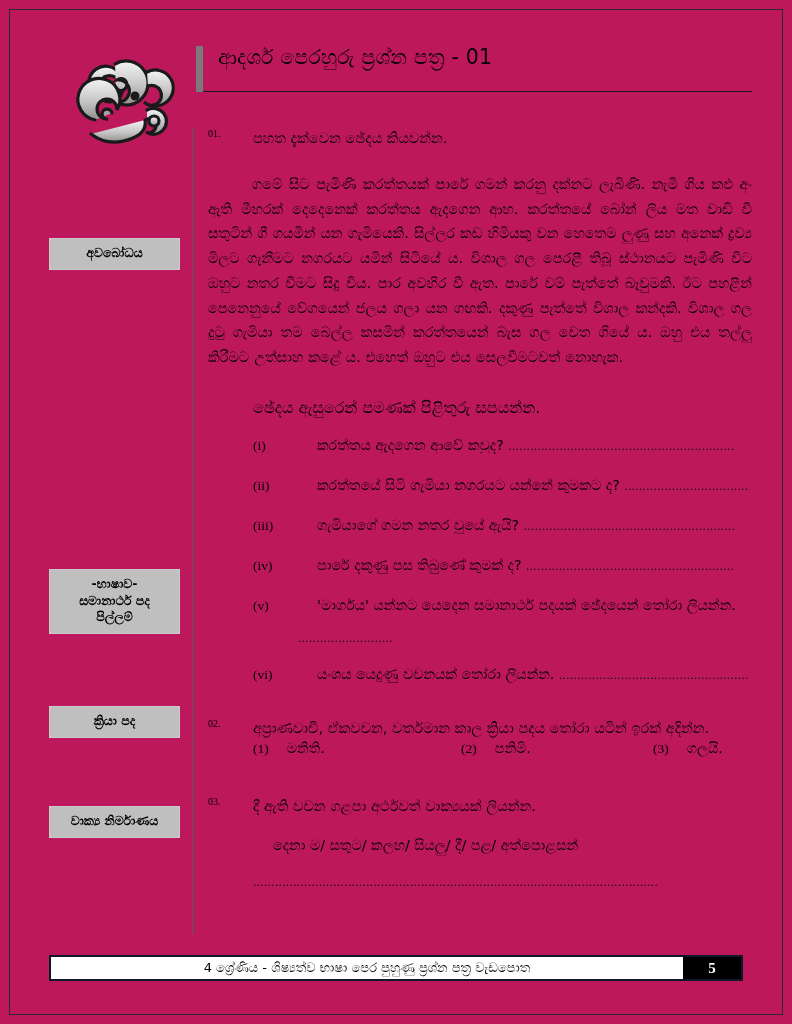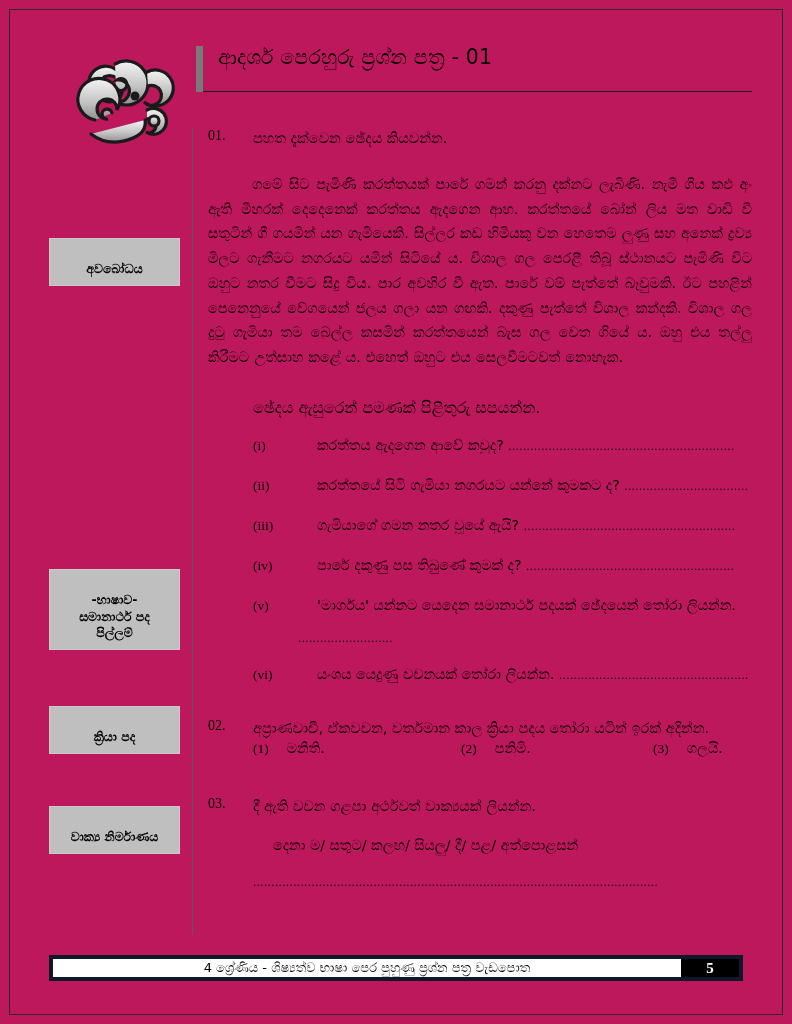--- a/index.html
+++ b/index.html
@@ -119,7 +119,7 @@
     left: 0;
     top: 0;
     width: 34px;
-    font-size: 14px;
+    font-size: 10px;
     font-family: "Liberation Serif", "DejaVu Serif", serif;
     color: #000;
   }

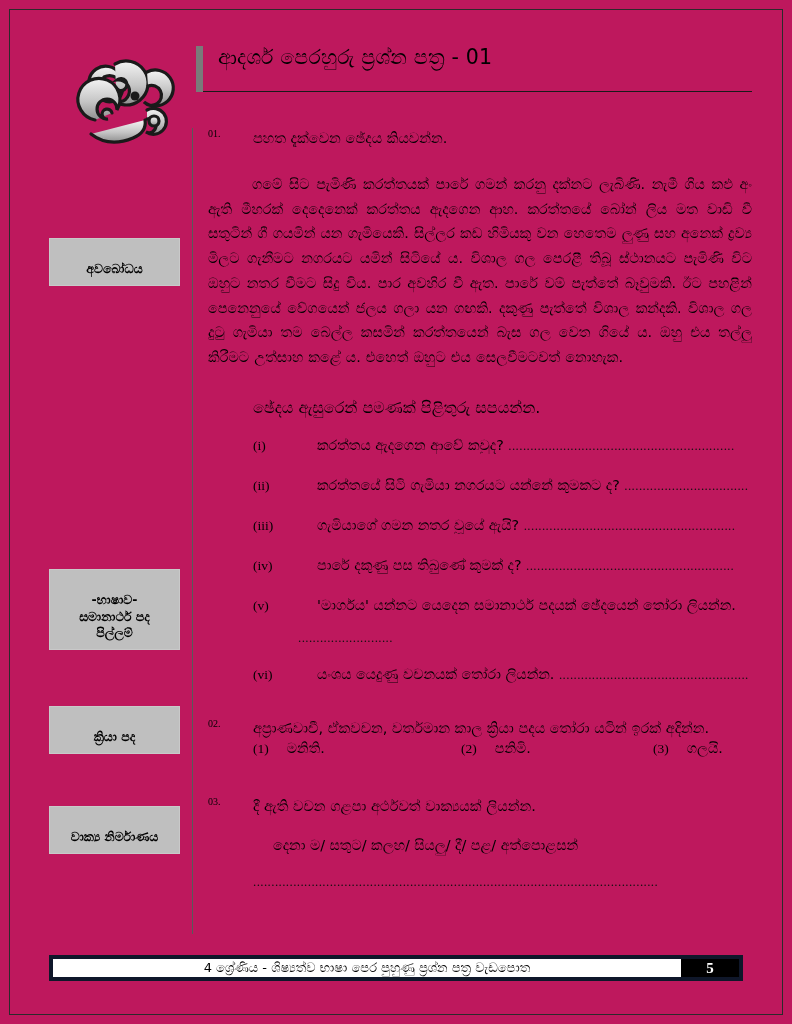--- a/index.html
+++ b/index.html
@@ -96,7 +96,7 @@
     font-size: 12.5px;
     font-weight: bold;
     line-height: 1.32;
-    padding: 22px 2px 7px 2px;
+    padding: 6px 2px 7px 2px;
     border: 1px solid #c9c9c9;
   }
   .tag .ln { display: block; }

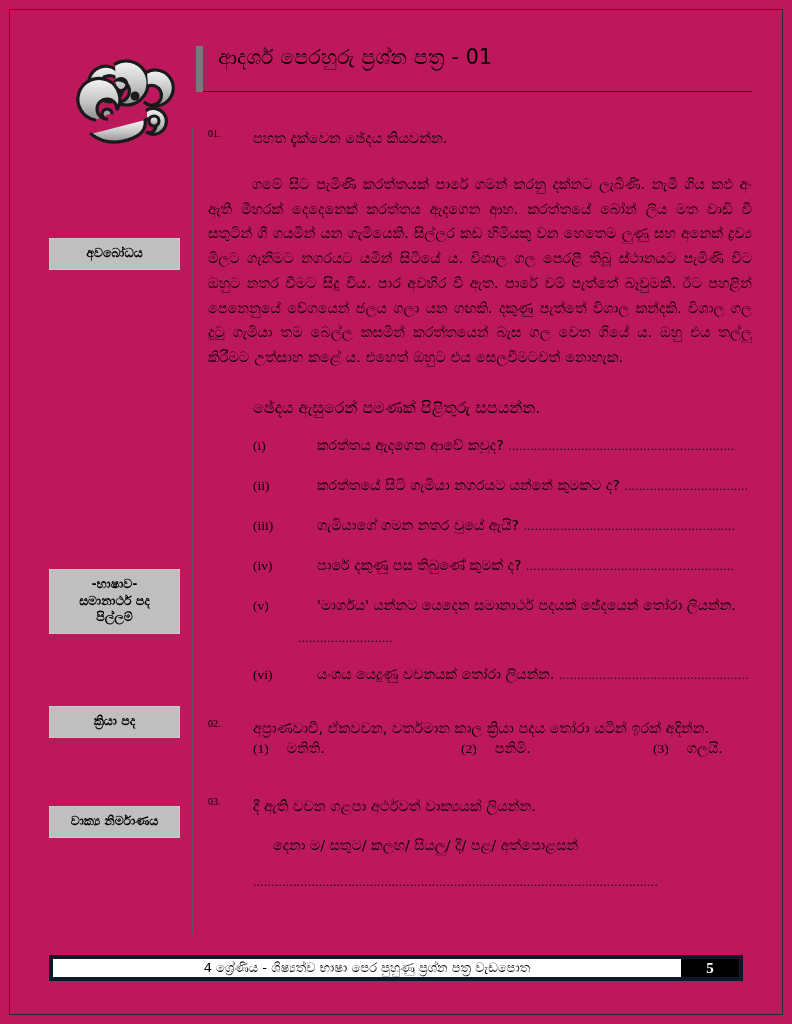--- a/index.html
+++ b/index.html
@@ -238,7 +238,7 @@
     top: 955px;
     width: 694px;
     height: 26px;
-    border: 4px solid #0f172a;
+    border: 2px solid #0f172a;
     display: flex;
   }
   .footer-text {

